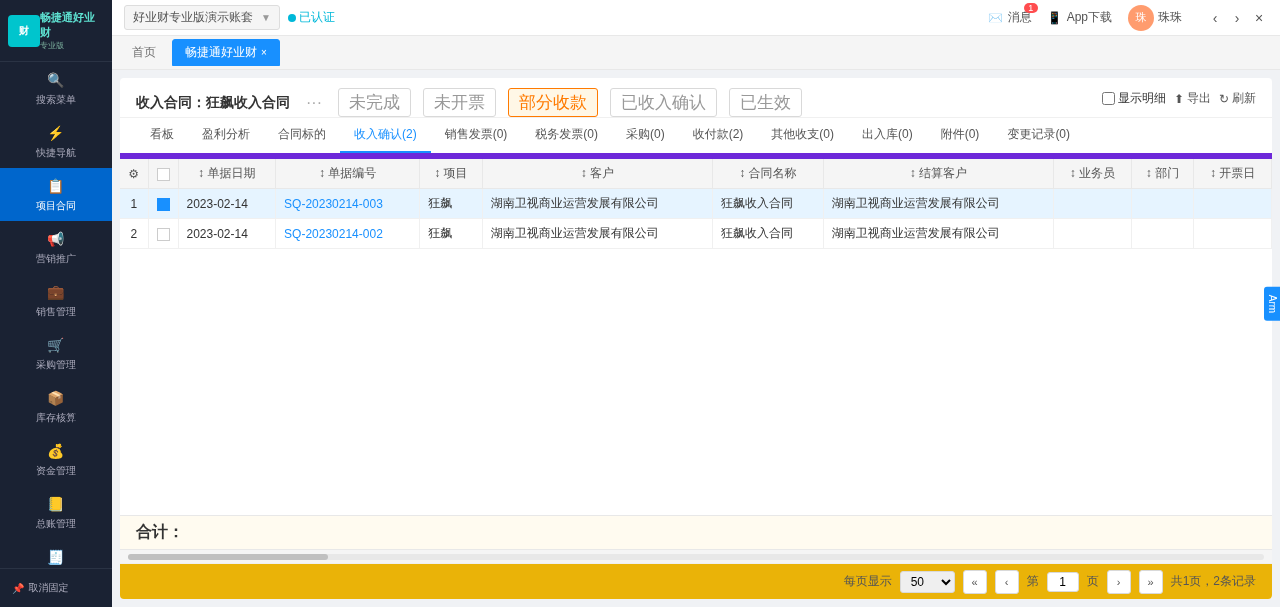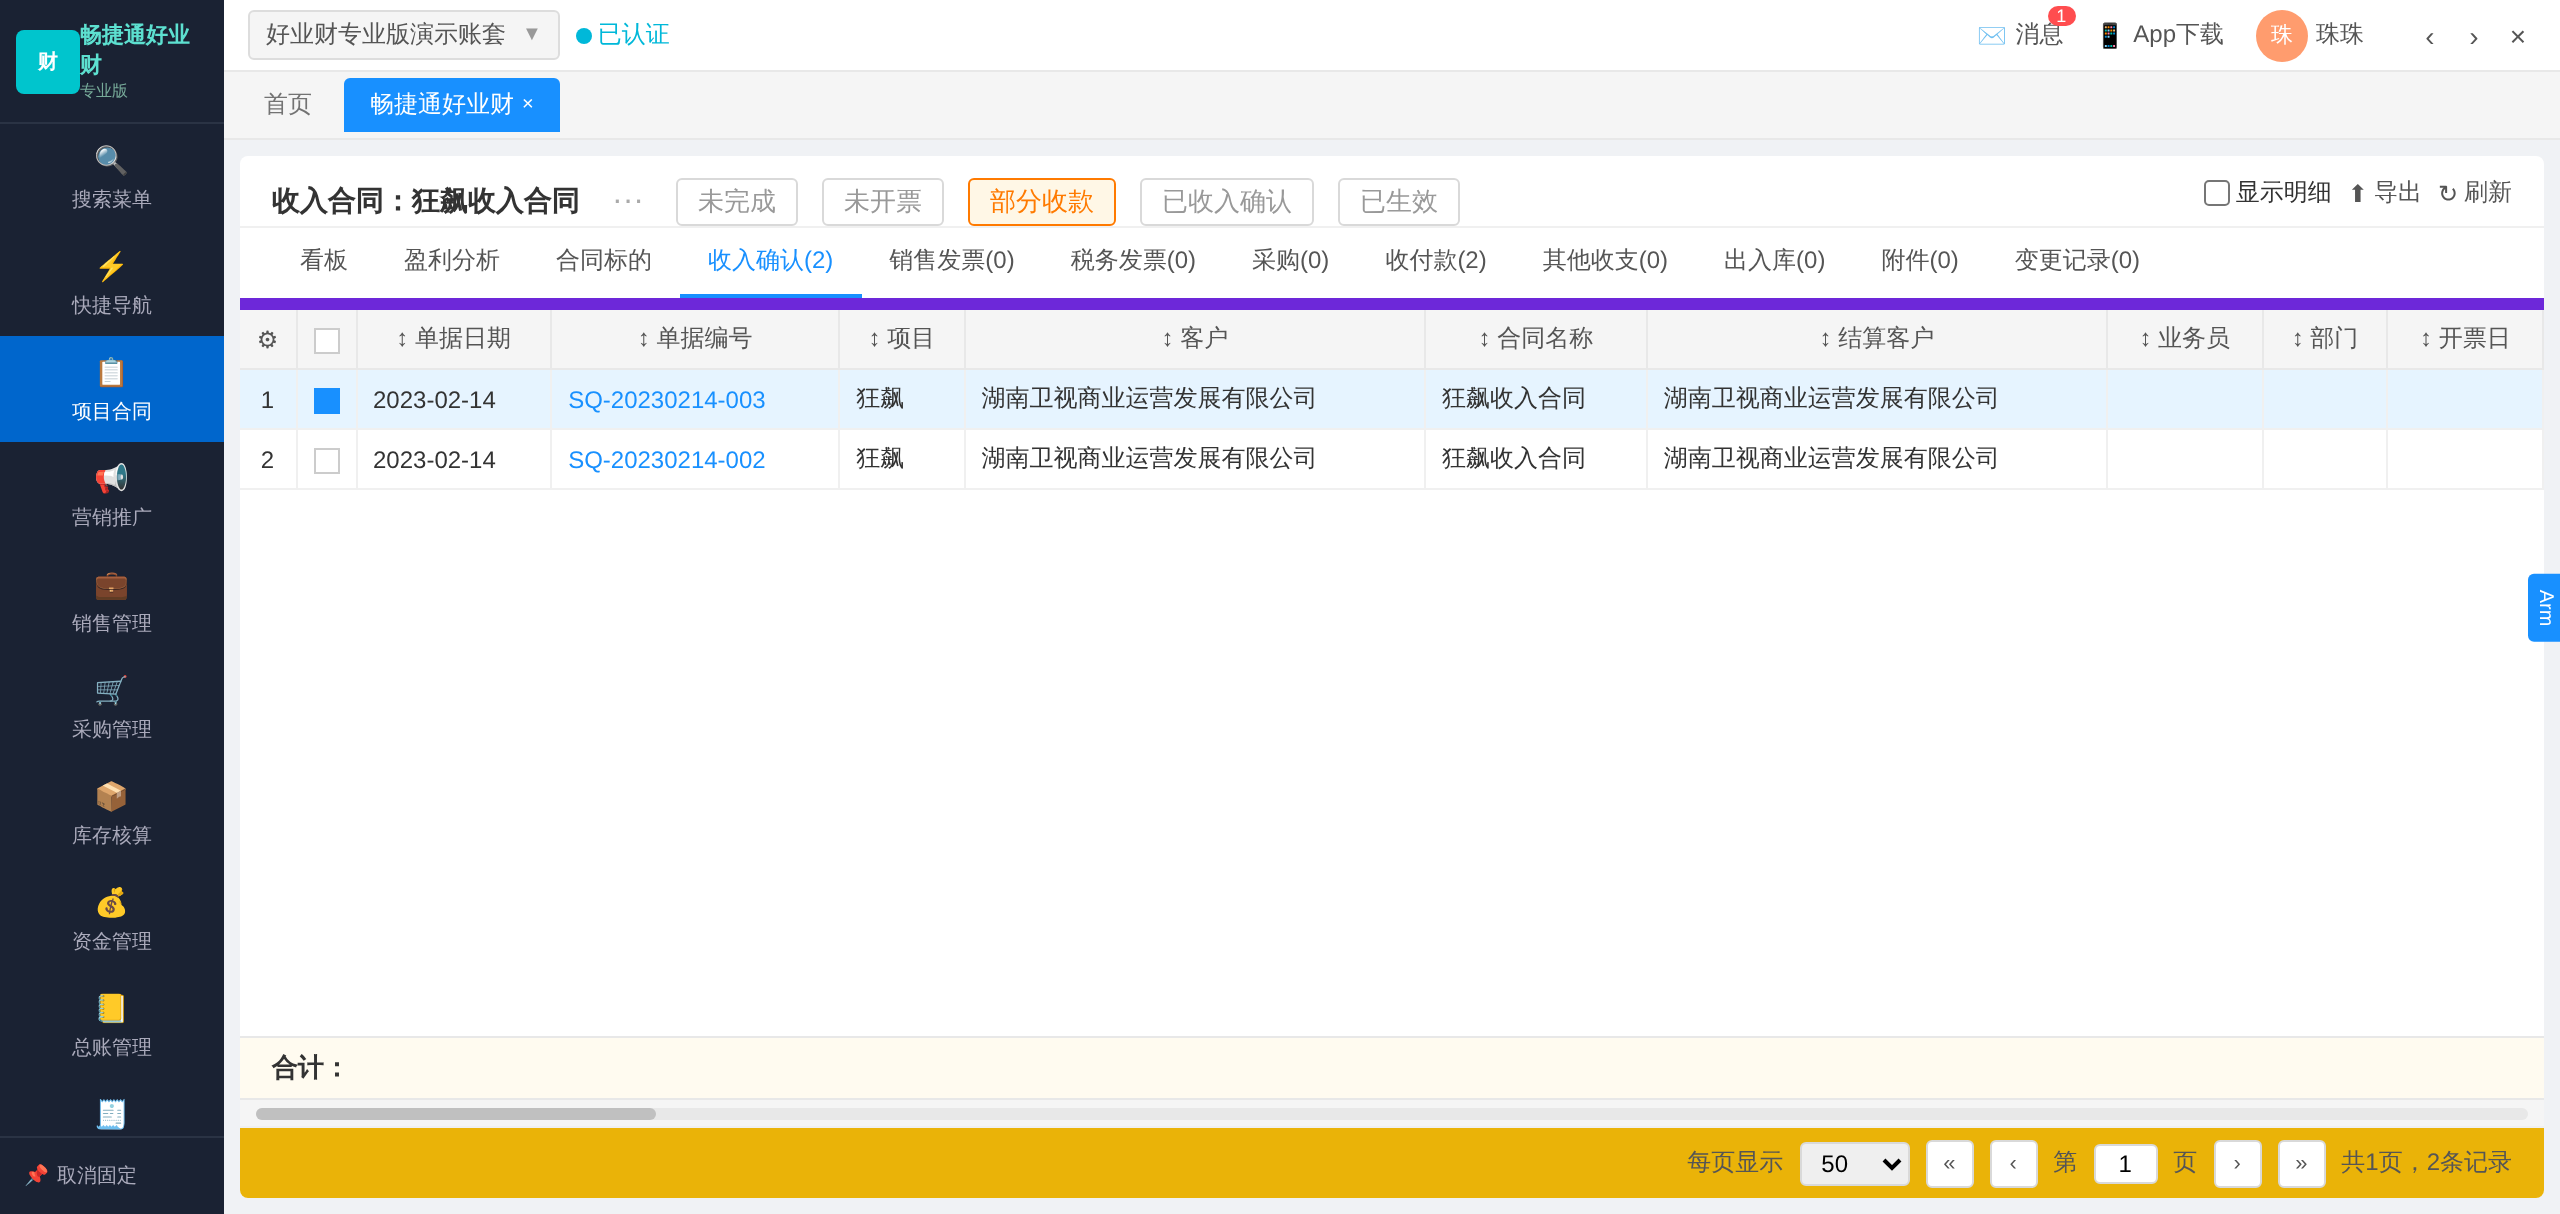--- a/index.html
+++ b/index.html
@@ -48,7 +48,7 @@
     .contract-header { padding: 10px 16px 0 16px; display: flex; align-items: center; gap: 12px; border-bottom: 1px solid #f0f0f0; }
     .contract-title { font-size: 14px; font-weight: bold; color: #333; }
     .contract-more { color: #aaa; cursor: pointer; font-size: 16px; padding: 0 4px; }
-    .status-btn { padding: 2px 10px; border-radius: 3px; font-size: 13px; border: 1px solid; cursor: pointer; }
+    .status-btn { padding: 2px 10px; border-radius: 3px; font-size: 17px; border: 1px solid; cursor: pointer; }
     .status-incomplete { border-color: #d9d9d9; color: #999; background: white; }
     .status-no-invoice { border-color: #d9d9d9; color: #999; background: white; }
     .status-partial { border-color: #ff7a00; color: #ff7a00; background: #fff7e6; }

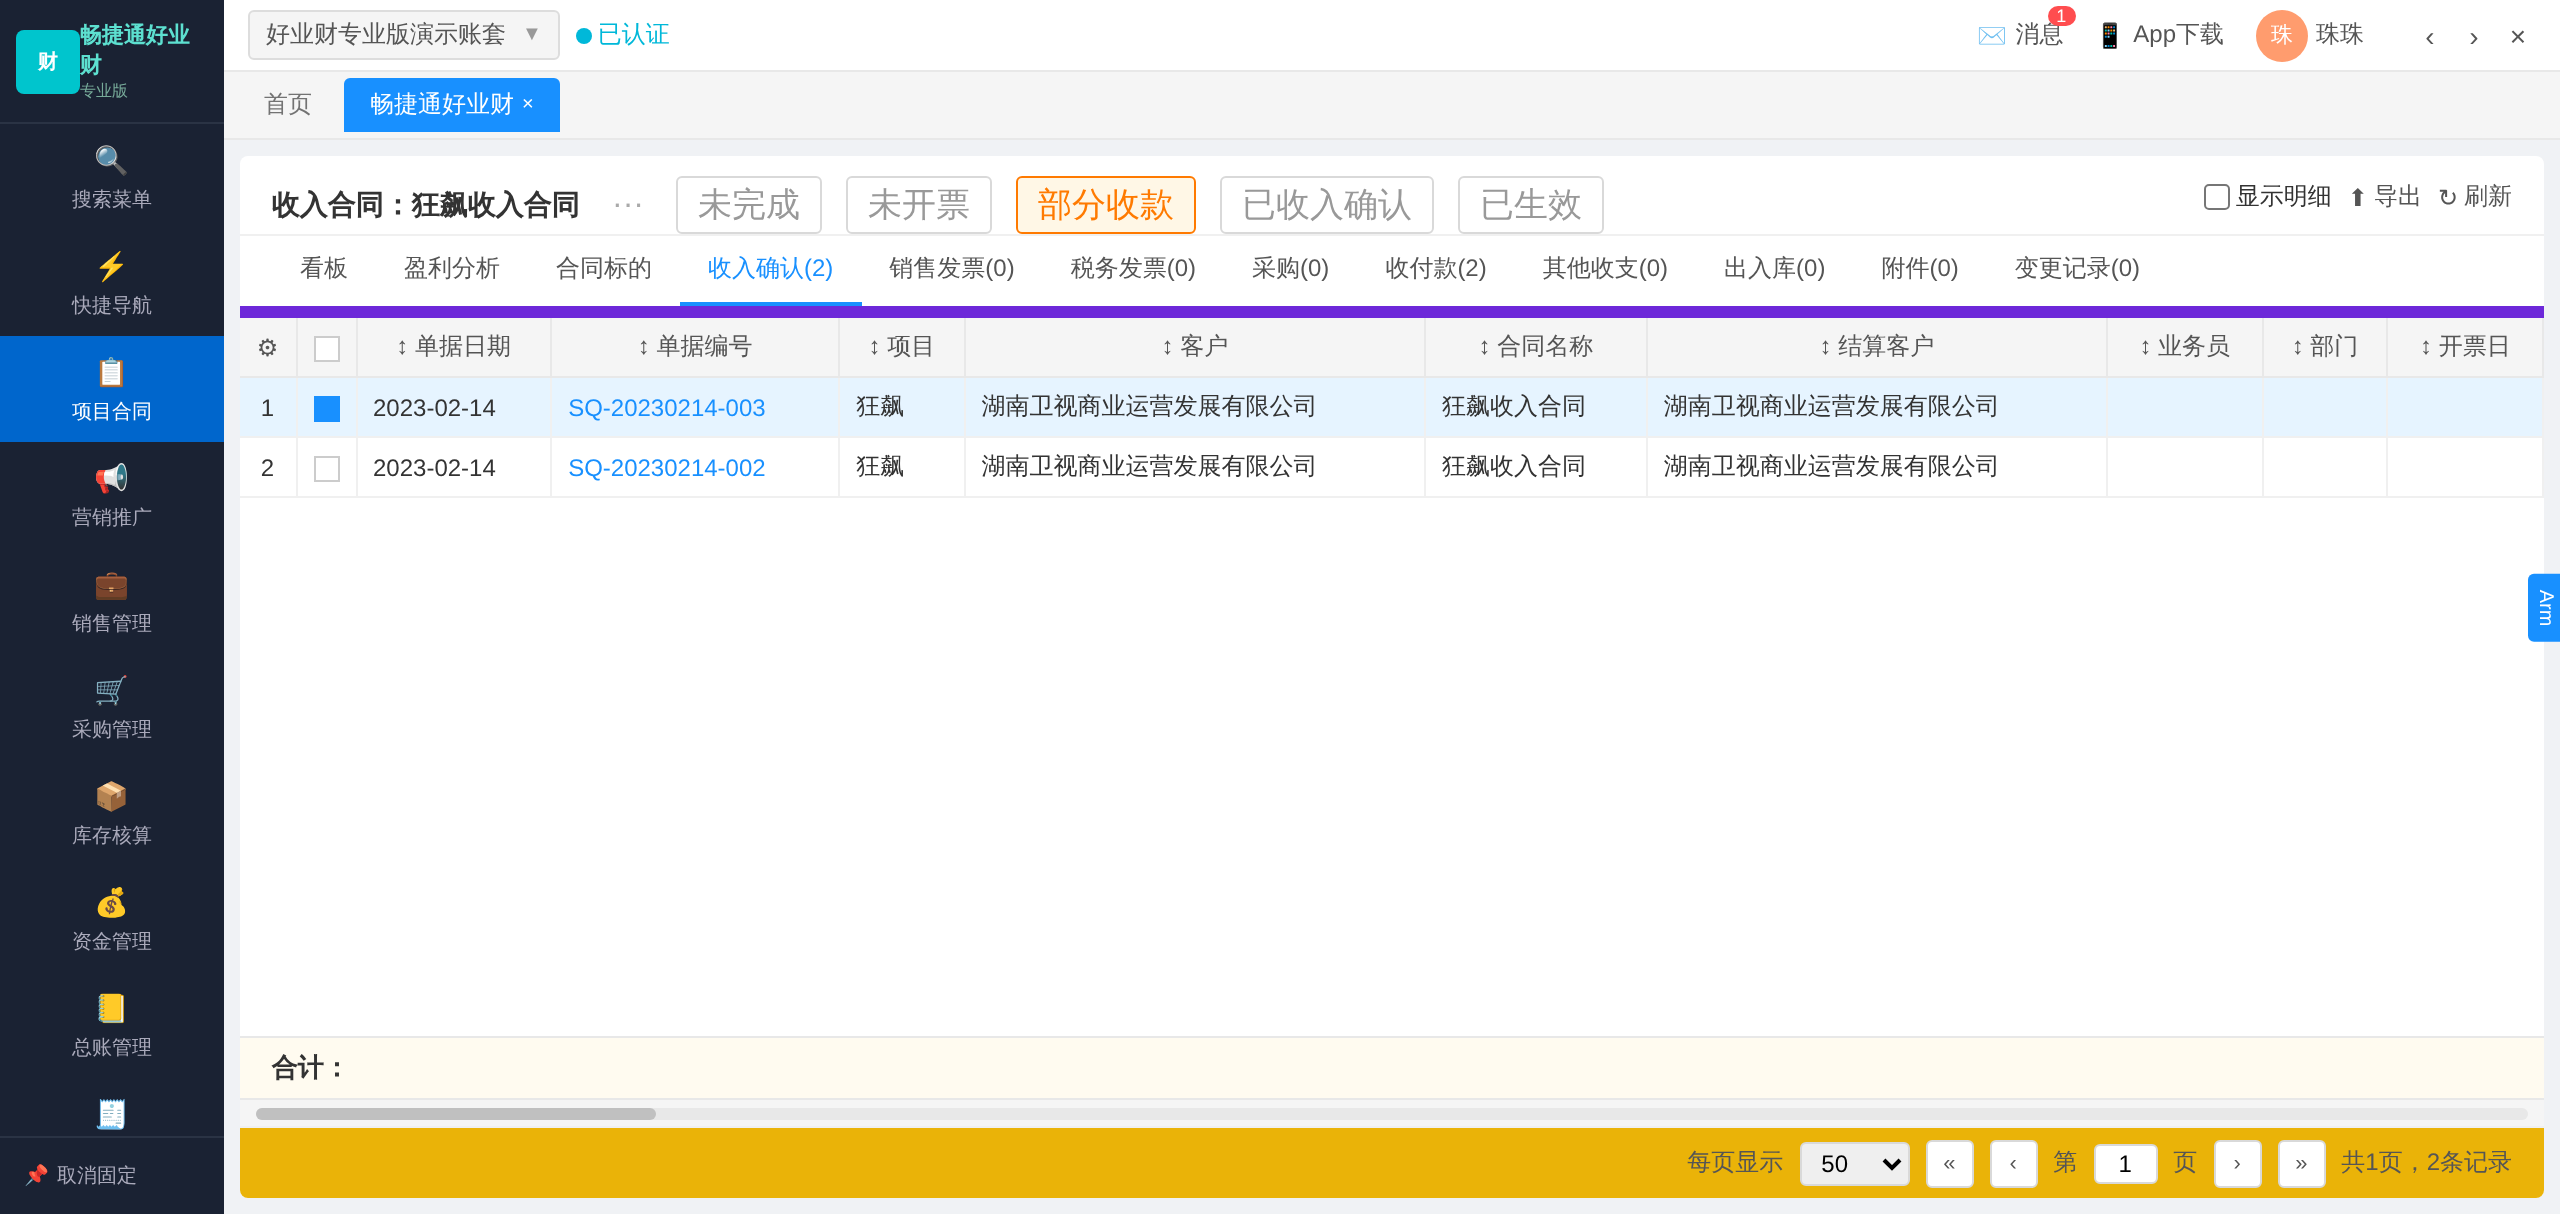--- a/index.html
+++ b/index.html
@@ -76,7 +76,7 @@
     .th-settings { cursor: pointer; color: #666; }
 
     
-    .table-footer { background: #fffbf0; border-top: 1px solid #e8e8e8; padding: 6px 16px; display: flex; align-items: center; font-size: 13px; color: #333; }
+    .table-footer { background: #fffbf0; border-top: 1px solid #e8e8e8; padding: 6px 16px; display: flex; align-items: center; font-size: 16px; color: #333; }
     .total-label { font-weight: bold; }
 
     

